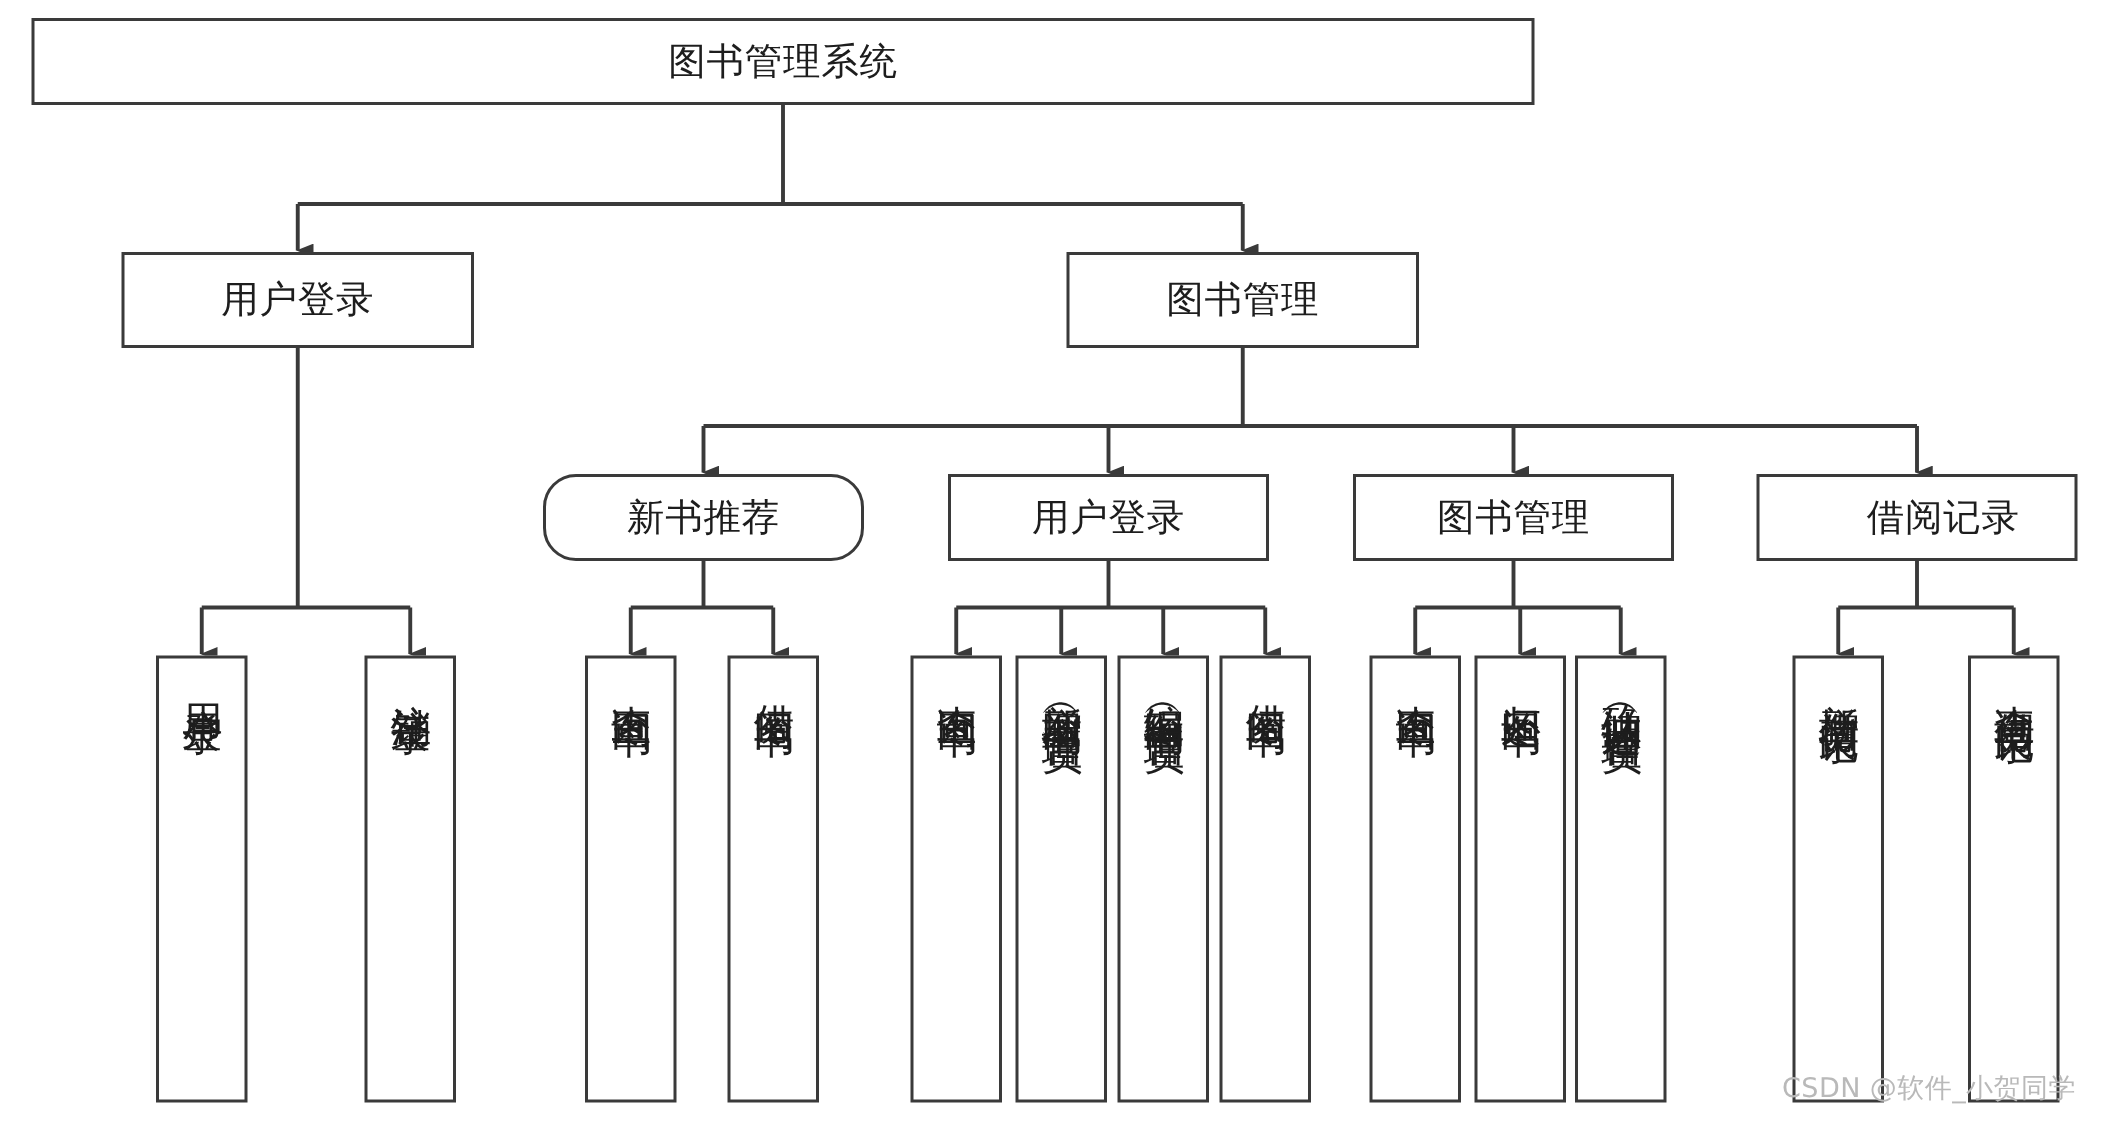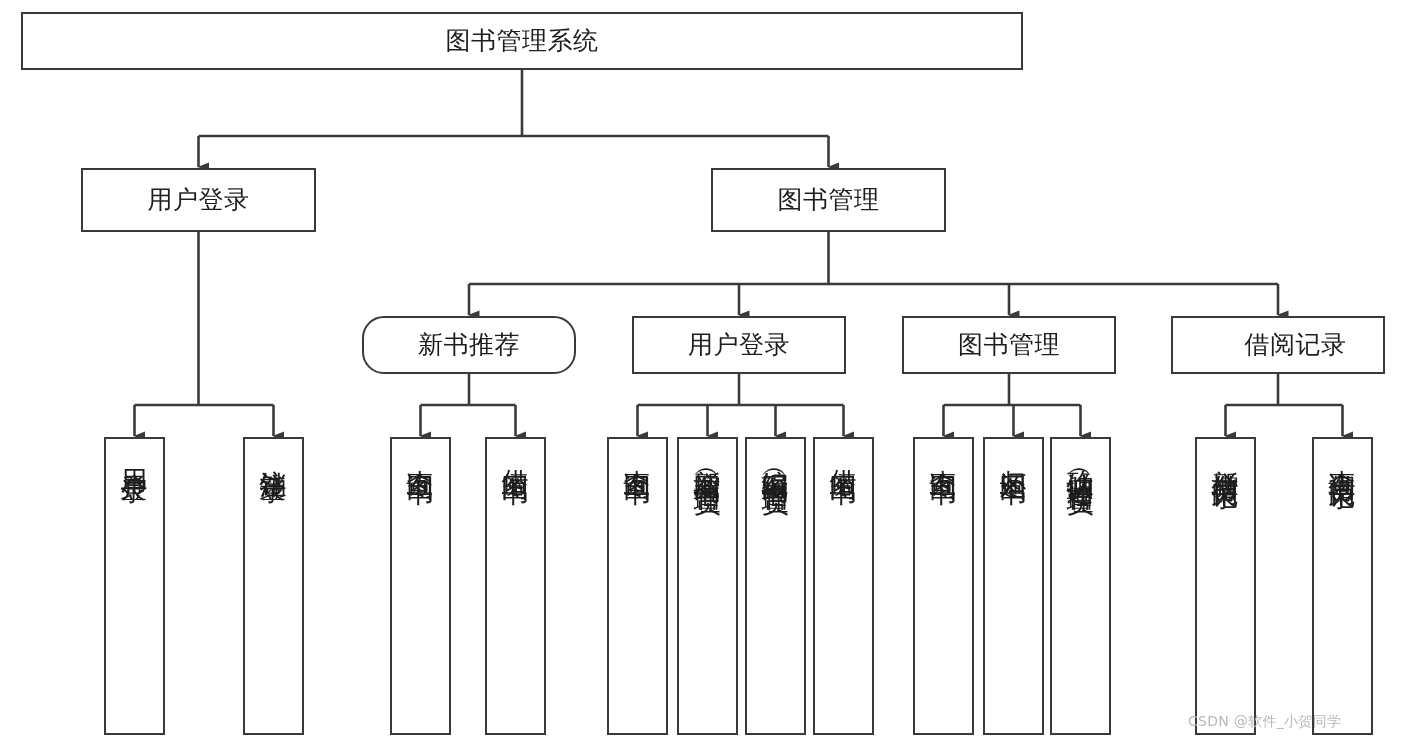--- a/index.html
+++ b/index.html
@@ -72,7 +72,7 @@
     position: absolute;
     left: 1188px;
     top: 713px;
-    font-size: 14px;
+    font-size: 18px;
     color: #b9b9b9;
     white-space: nowrap;
     letter-spacing: 0.3px;

